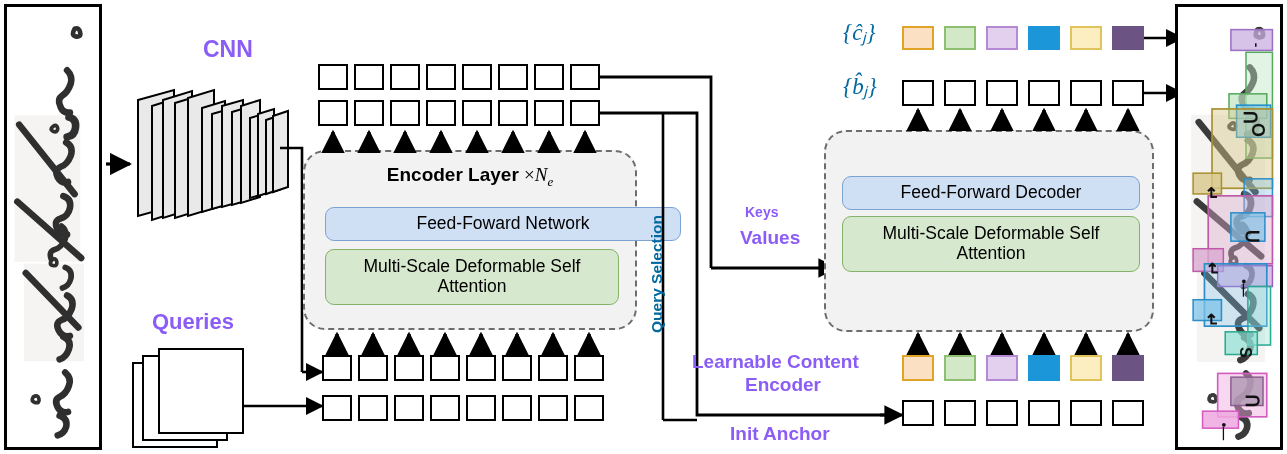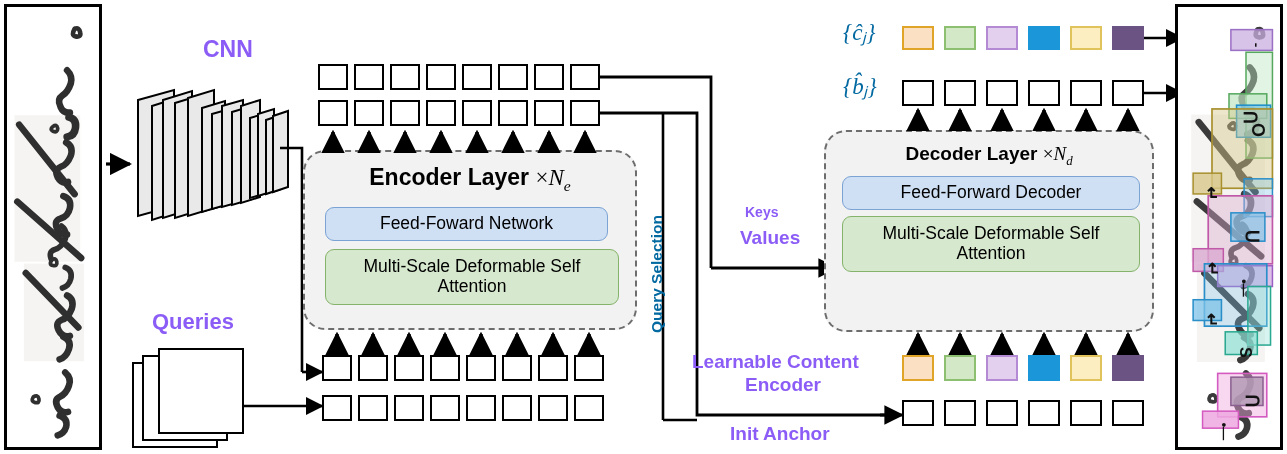--- a/index.html
+++ b/index.html
@@ -200,12 +200,6 @@
   <div class="lbl" style="left:740px;top:228px;font-size:19px;">Values</div>
 
   <div class="module" style="left:824px;top:130px;width:330px;height:202px;">
-    <div class="modtitle" style="top:11px;font-size:19px;">
-      <span>Decoder Layer</span>
-      <span style="font-family:'Liberation Serif',serif;font-weight:normal;">
-        <span>×</span><i style="font-family:'Liberation Serif',serif;">N</i><sub style="font-size:0.68em;font-style:italic;">d</sub>
-      </span>
-    </div>
     <div class="blk blk-ffn" style="left:16px;top:44px;width:298px;height:34px;font-size:17.5px;">Feed-Forward Decoder</div>
     <div class="blk blk-msda" style="left:16px;top:84px;width:298px;height:56px;font-size:17.5px;padding:0 6px;">Multi-Scale Deformable Self Attention</div>
   </div>

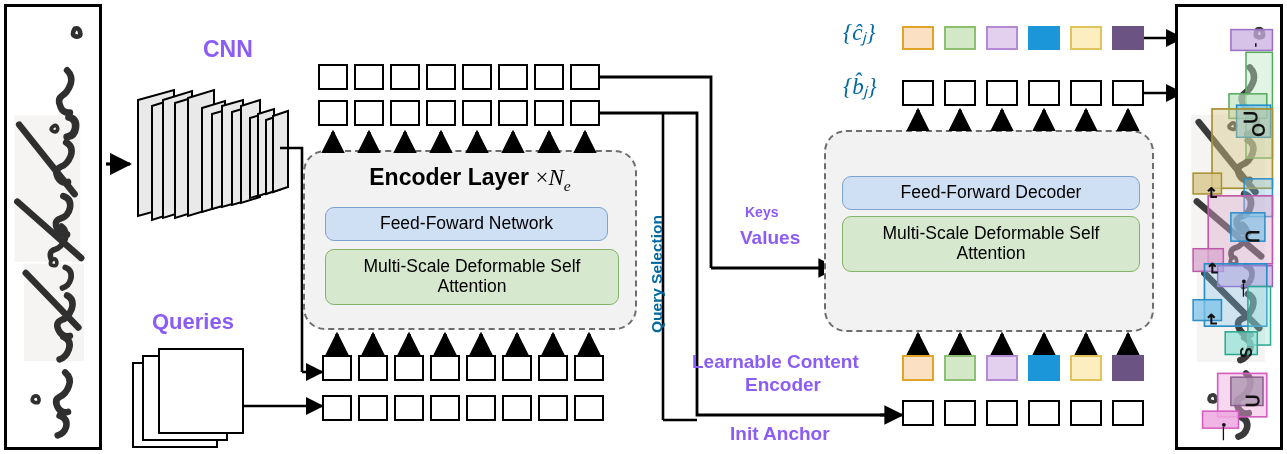--- a/index.html
+++ b/index.html
@@ -110,7 +110,7 @@
   </svg>
 
   <div class="module" style="left:303px;top:150px;width:334px;height:180px;">
-    <div class="modtitle" style="top:12px;font-size:23px;">
+    <div class="modtitle" style="top:12px;font-size:19px;">
       <span>Encoder Layer</span>
       <span style="font-family:'Liberation Serif',serif;font-weight:normal;font-style:normal;">
         <span>×</span><i style="font-family:'Liberation Serif',serif;">N</i><sub style="font-size:0.68em;font-style:italic;">e</sub>

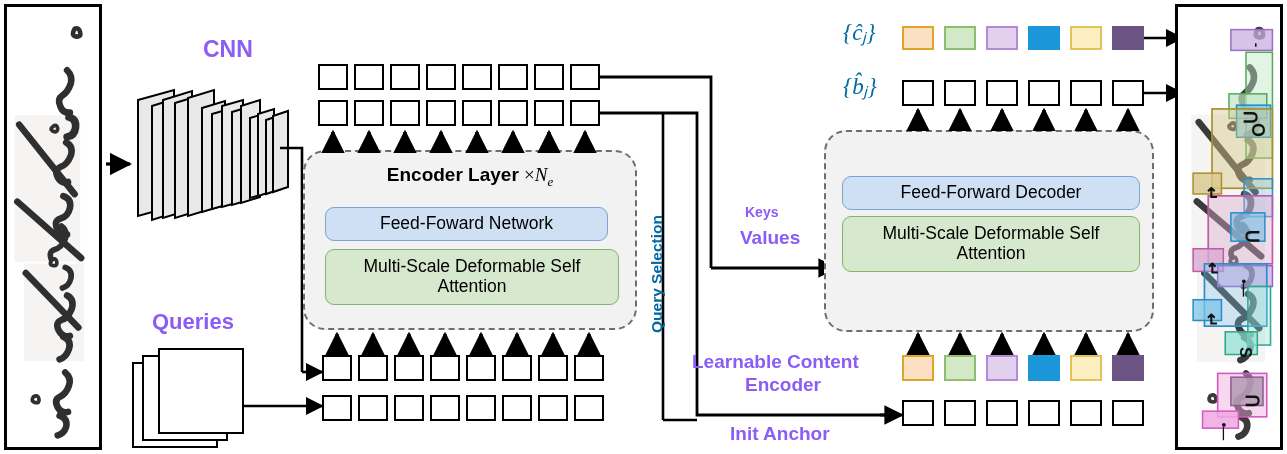--- a/index.html
+++ b/index.html
@@ -116,7 +116,7 @@
         <span>×</span><i style="font-family:'Liberation Serif',serif;">N</i><sub style="font-size:0.68em;font-style:italic;">e</sub>
       </span>
     </div>
-    <div class="blk blk-ffn" style="left:20px;top:55px;width:283px;height:34px;font-size:17.5px;">Feed-Foward Network</div>
+    <div class="blk blk-ffn" style="left:20px;top:55px;width:356px;height:34px;font-size:17.5px;">Feed-Foward Network</div>
     <div class="blk blk-msda" style="left:20px;top:97px;width:294px;height:56px;font-size:17.5px;padding:0 6px;">Multi-Scale Deformable Self Attention</div>
   </div>
 

